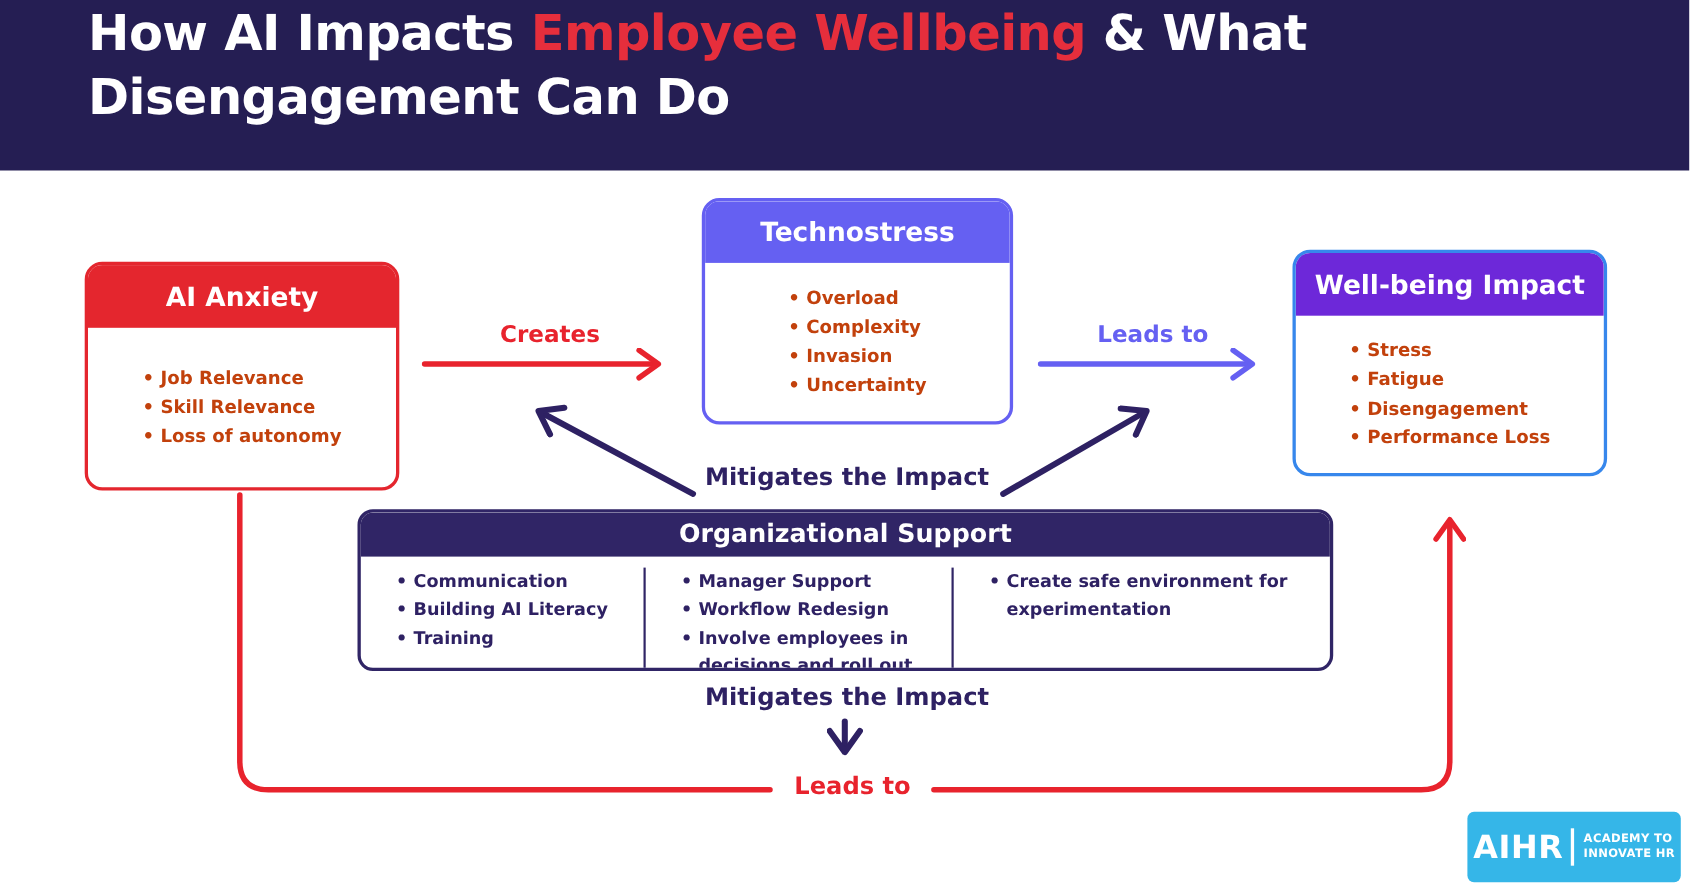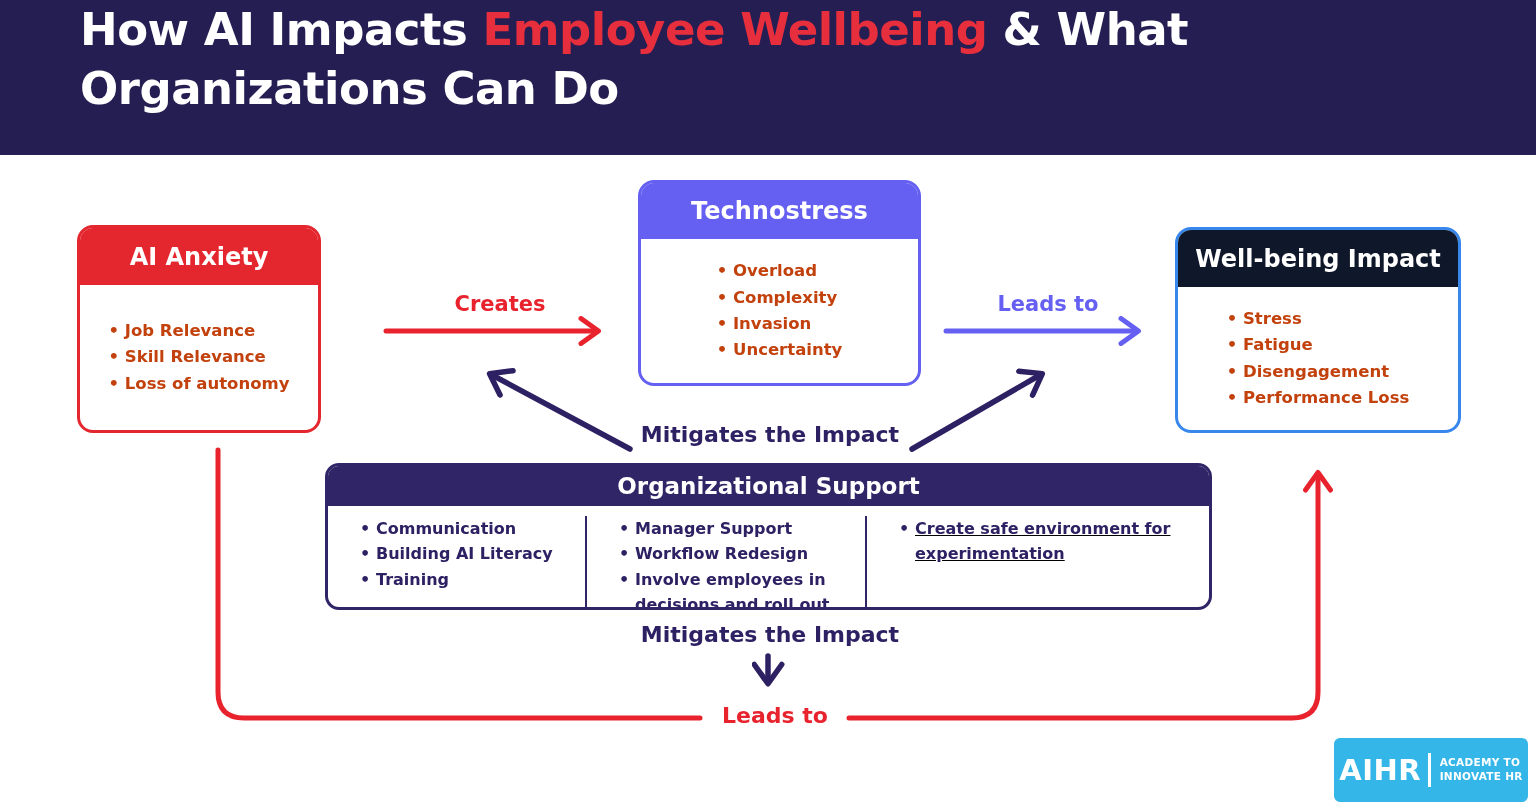--- a/index.html
+++ b/index.html
@@ -85,7 +85,7 @@
 <div class="page">
 
   <div class="header">
-    <h1><span>How AI Impacts </span><span class="hl-red">Employee Wellbeing</span><span> &amp; What</span><br><span>Organizations Can Do</span></h1>
+    <h1><span>How AI Impacts </span><span class="hl-red">Employee Wellbeing</span><span> &amp; What</span><br><span>Disengagement Can Do</span></h1>
   </div>
 
   <svg class="overlay" viewBox="0 0 1536 803">

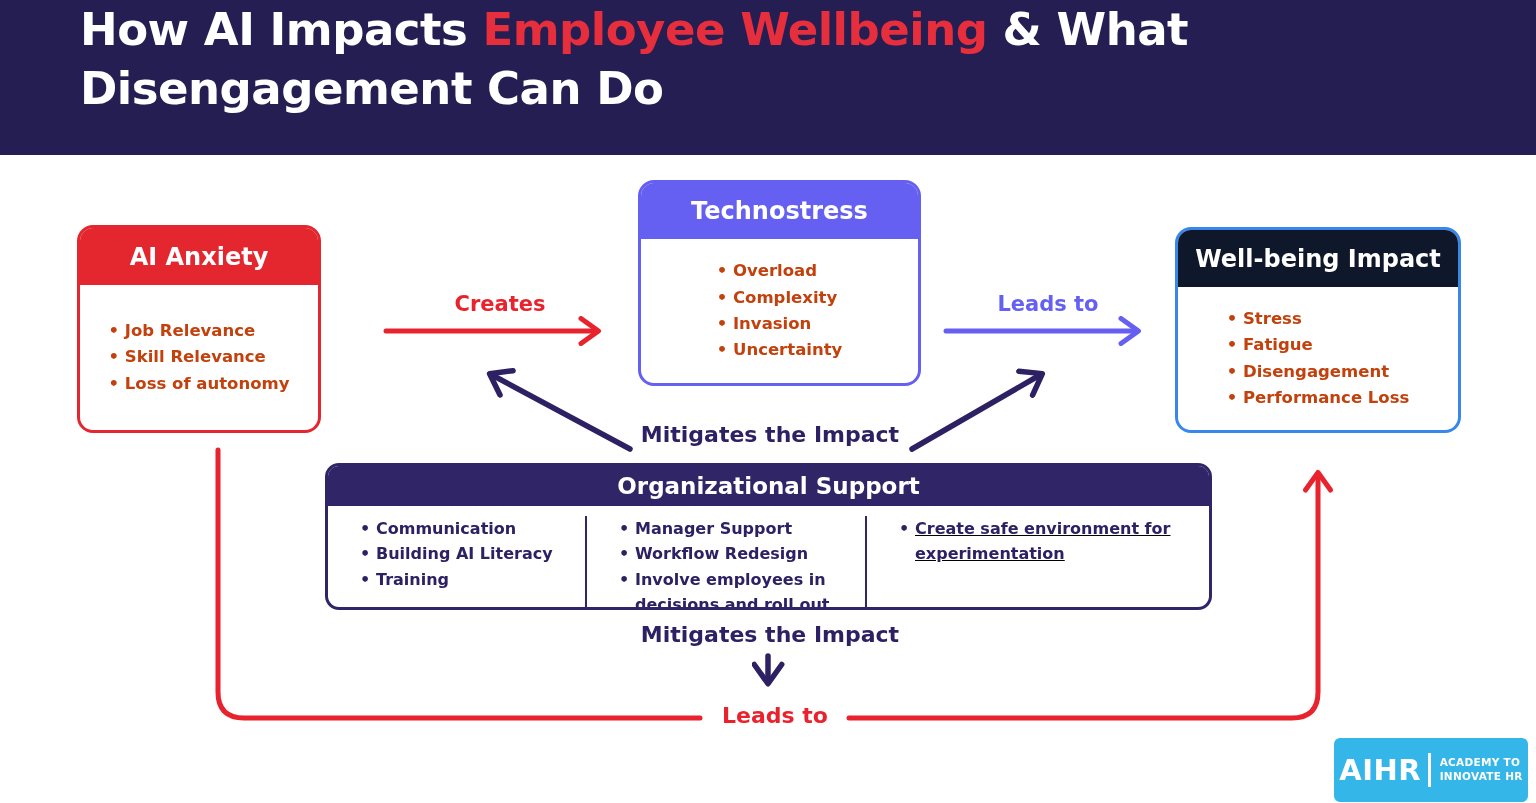--- a/index.html
+++ b/index.html
@@ -34,7 +34,7 @@
     line-height:1.6;text-align:left;
   }
   .card ul li::before{content:"•  ";}
-  #ai-anxiety{left:77px;top:225px;width:244px;height:208px;border:3px solid #e4262e;}
+  #ai-anxiety{left:77px;top:238px;width:286px;height:208px;border:3px solid #e4262e;}
   #ai-anxiety .card-header{background:#e4262e;height:57px;}
   #technostress{left:638px;top:180px;width:283px;height:206px;border:3px solid #6560f2;}
   #technostress .card-header{background:#6560f2;height:56px;}

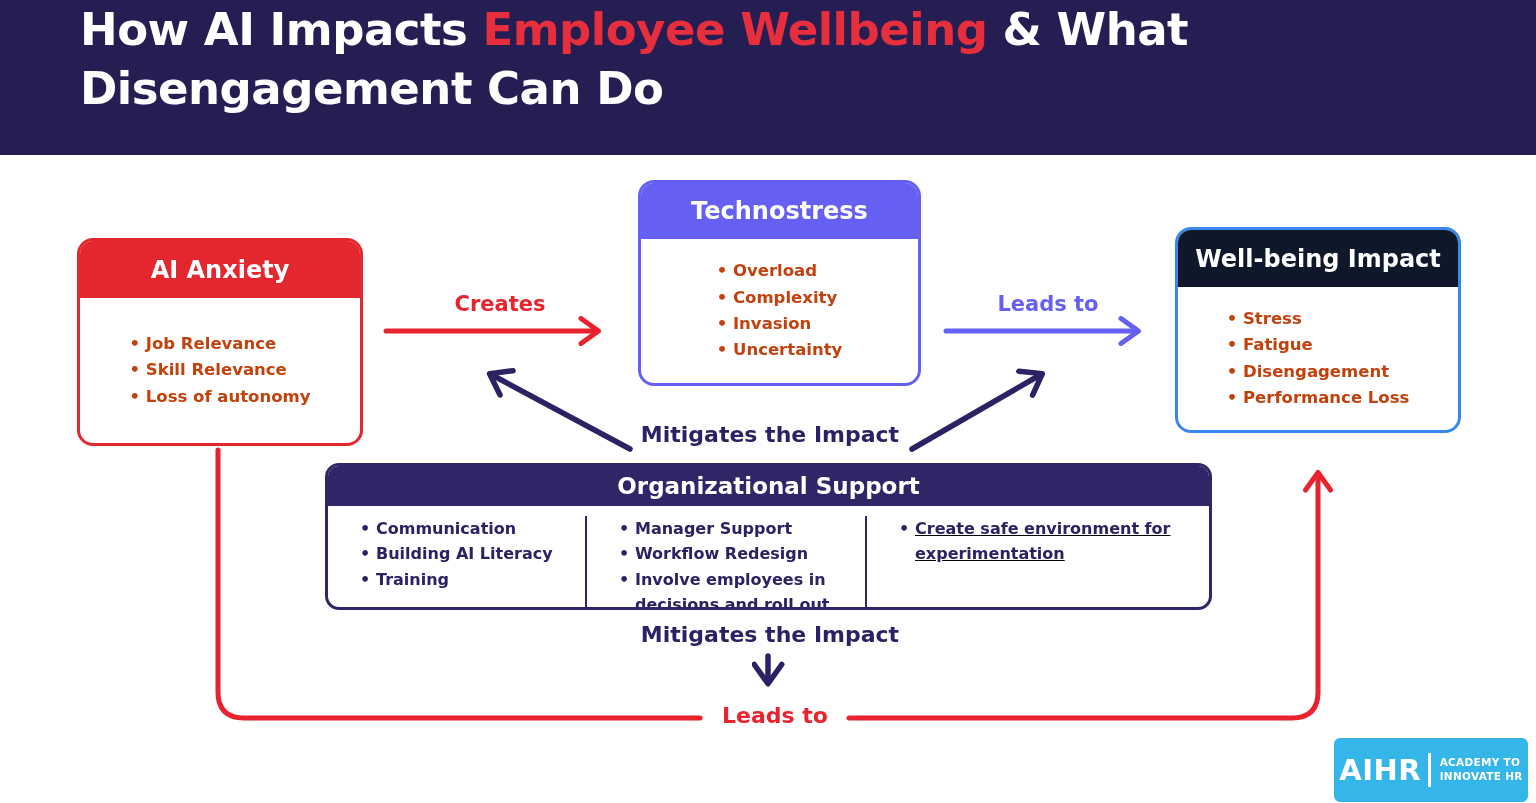--- a/index.html
+++ b/index.html
@@ -39,7 +39,7 @@
   #technostress{left:638px;top:180px;width:283px;height:206px;border:3px solid #6560f2;}
   #technostress .card-header{background:#6560f2;height:56px;}
   #wellbeing{left:1175px;top:227px;width:286px;height:206px;border:3px solid #3787ec;}
-  #wellbeing .card-header{background:#0f172a;height:57px;}
+  #wellbeing .card-header{background:#6d28d9;height:57px;}
   
   #org-support{
     position:absolute;left:325px;top:463px;width:887px;height:147px;

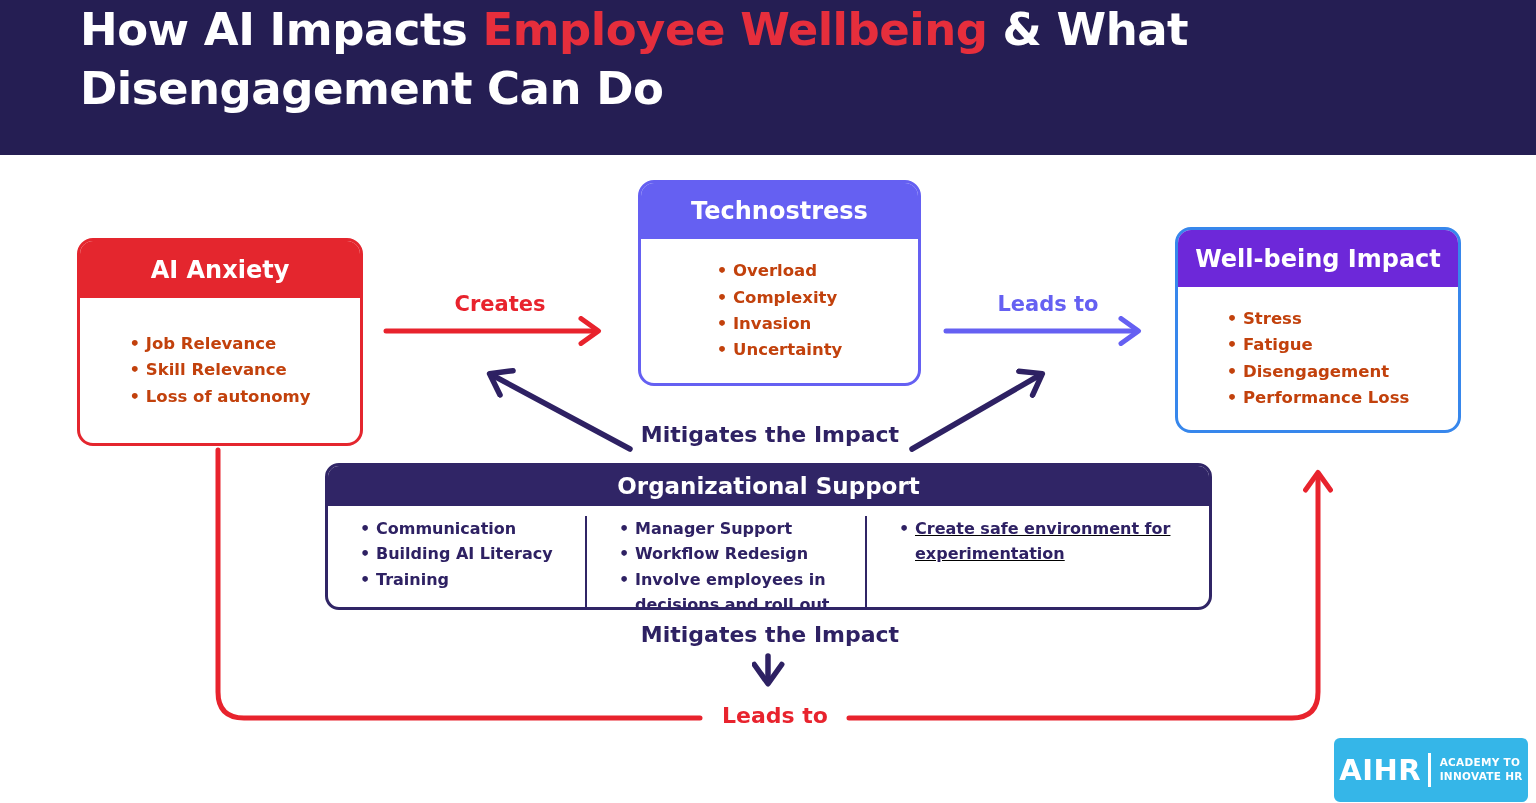--- a/index.html
+++ b/index.html
@@ -59,7 +59,7 @@
   .sup-col ul li::before{content:"•";position:absolute;left:2px;}
   .col-1{flex:0 0 257px;}
   .col-2{flex:0 0 278px;}
-  .col-3{flex:1 1 auto;text-decoration:underline;}
+  .col-3{flex:1 1 auto;}
   .sup-divider{width:2px;background:#302566;margin:10px 0 12px 0;flex:0 0 auto;}
   
   .lbl{position:absolute;font-weight:700;text-align:center;}

